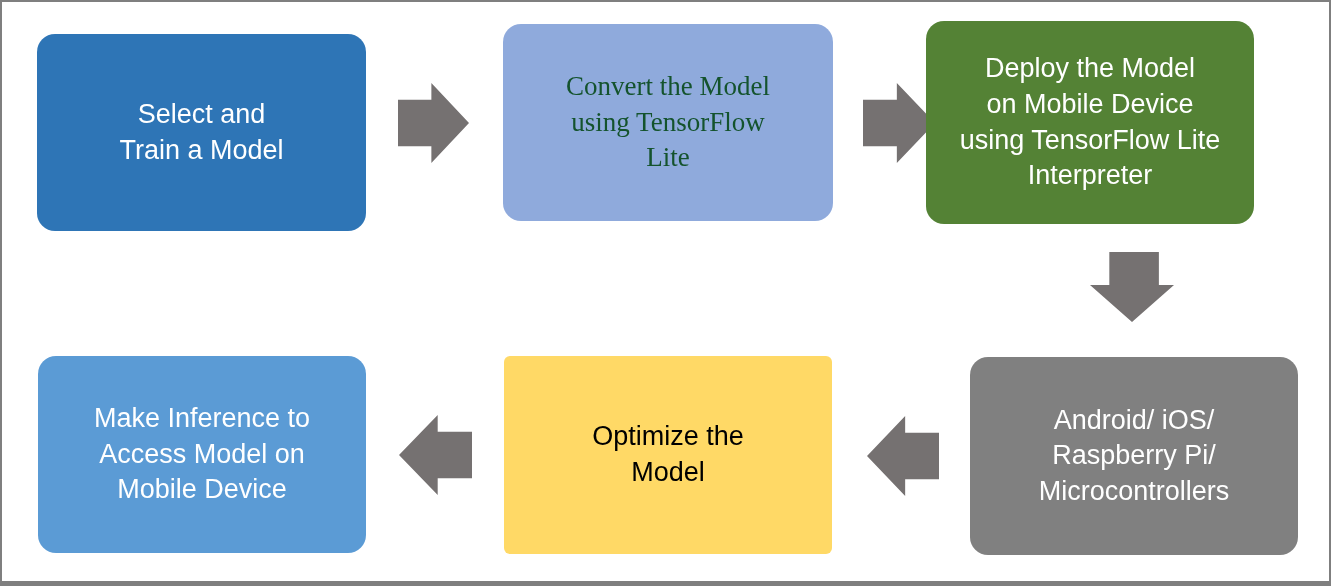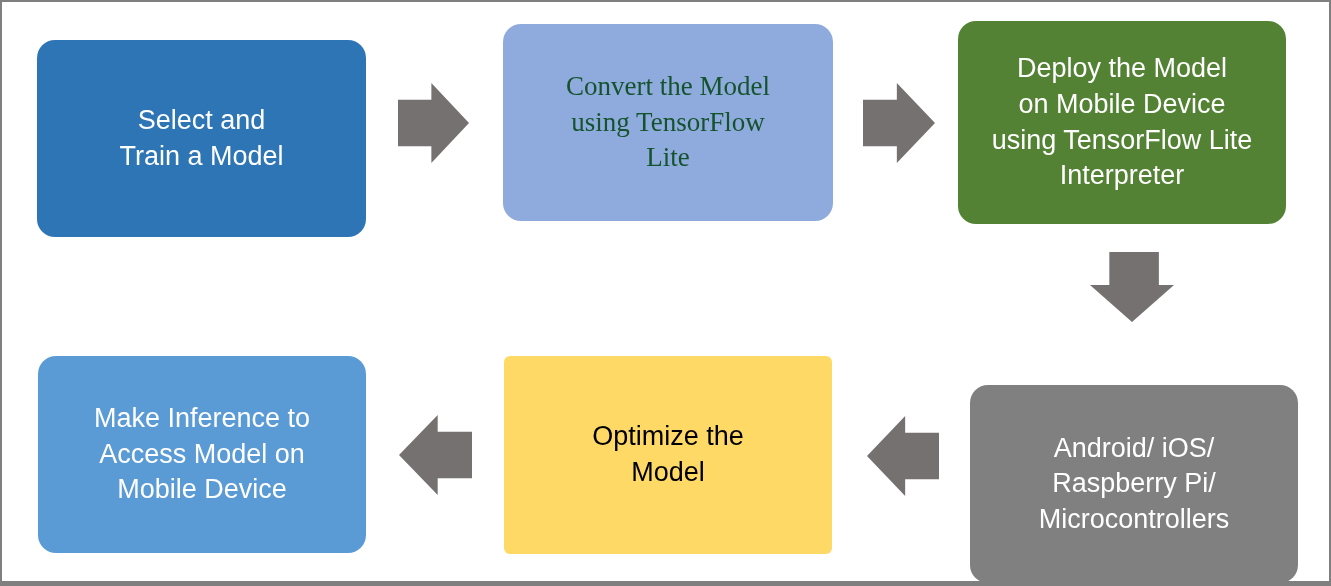--- a/index.html
+++ b/index.html
@@ -45,7 +45,7 @@
   
   .b1 { left: 35px;  top: 38px;  width: 329px; height: 197px; }
   .b2 { left: 501px; top: 22px;  width: 330px; height: 197px; }
-  .b3 { left: 956px; top: 19px;  width: 328px; height: 203px; }
+  .b3 { left: 924px; top: 19px;  width: 328px; height: 203px; }
   .b4 { left: 968px; top: 355px; width: 328px; height: 198px; margin-top: 28px; }
   .b5 { left: 502px; top: 354px; width: 328px; height: 198px; border-radius: 6px; }
   .b6 { left: 36px;  top: 354px; width: 328px; height: 197px; }

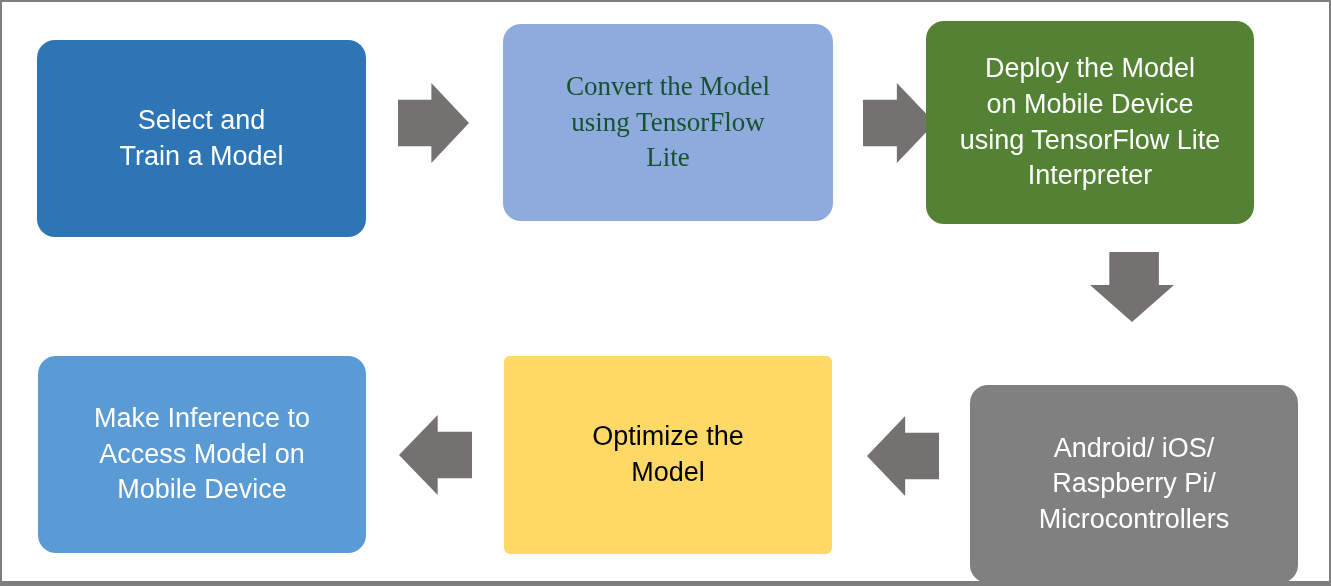--- a/index.html
+++ b/index.html
@@ -43,7 +43,7 @@
     clip-path: polygon(23% 0, 82% 0, 82% 47%, 100% 47%, 50% 100%, 0 47%, 23% 47%);
   }
   
-  .b1 { left: 35px;  top: 38px;  width: 329px; height: 197px; }
+  .b1 { left: 35px;  top: 32px;  width: 329px; height: 197px; }
   .b2 { left: 501px; top: 22px;  width: 330px; height: 197px; }
   .b3 { left: 924px; top: 19px;  width: 328px; height: 203px; }
   .b4 { left: 968px; top: 355px; width: 328px; height: 198px; margin-top: 28px; }

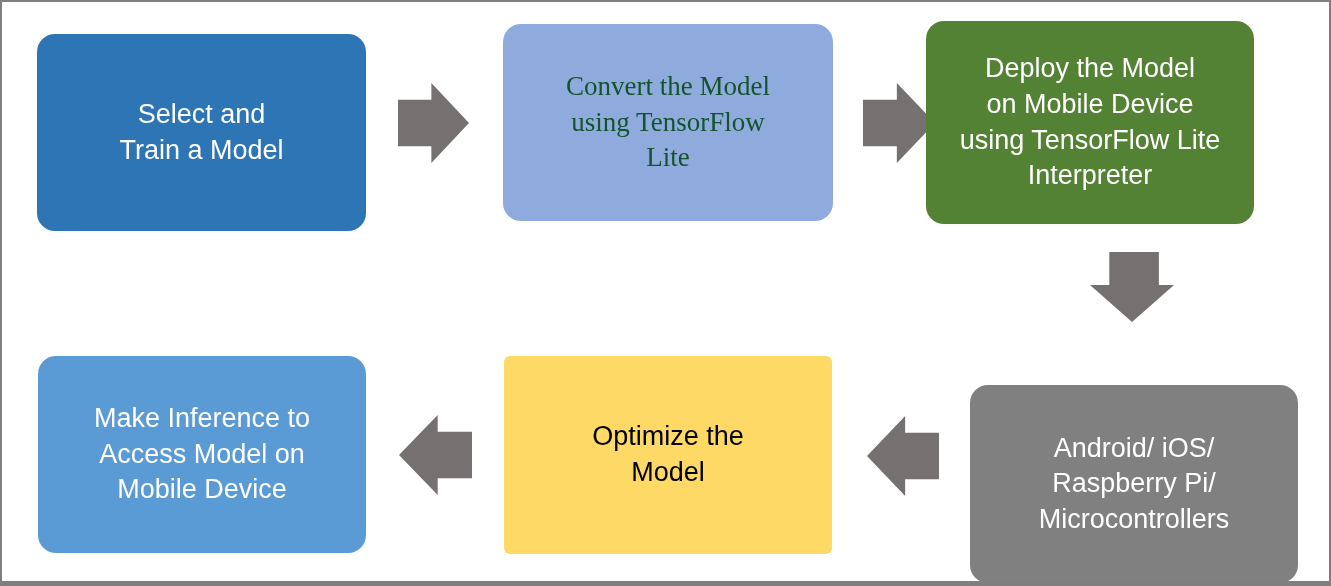--- a/index.html
+++ b/index.html
@@ -46,7 +46,7 @@
   .b1 { left: 35px;  top: 32px;  width: 329px; height: 197px; }
   .b2 { left: 501px; top: 22px;  width: 330px; height: 197px; }
   .b3 { left: 924px; top: 19px;  width: 328px; height: 203px; }
-  .b4 { left: 968px; top: 355px; width: 328px; height: 198px; margin-top: 28px; }
+  .b4 { left: 968px; top: 355px; width: 328px; height: 198px; }
   .b5 { left: 502px; top: 354px; width: 328px; height: 198px; border-radius: 6px; }
   .b6 { left: 36px;  top: 354px; width: 328px; height: 197px; }
   

